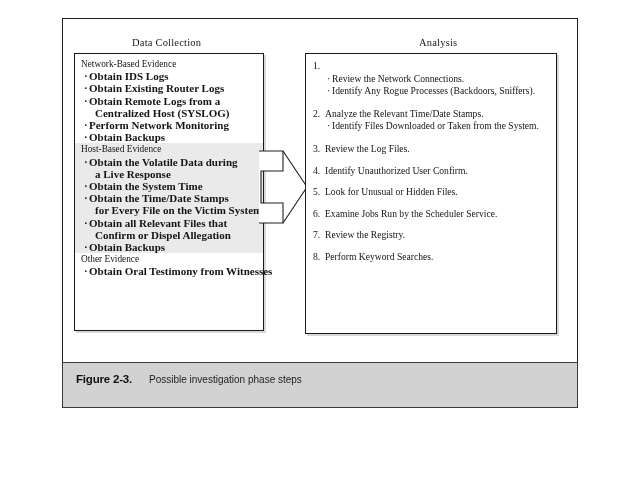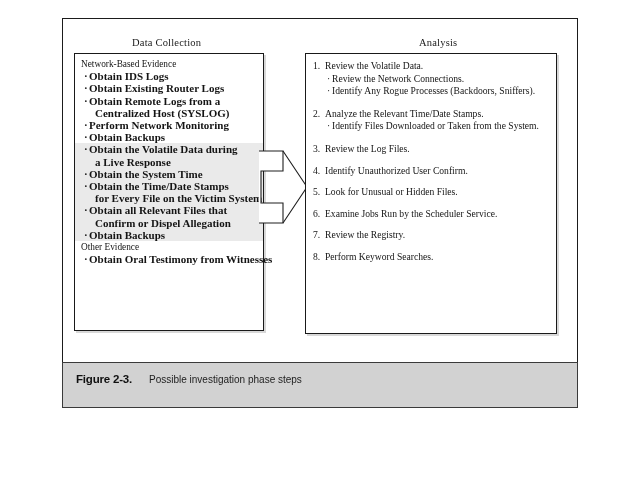--- a/index.html
+++ b/index.html
@@ -223,7 +223,6 @@
     <div id="an-list">
         <div class="an-step">
           <span class="num">1.</span>
-          <span>Review the Volatile Data.</span>
         </div>
         <div class="an-sub"><span class="dash">·</span><span>Review the Network Connections.</span></div>
         <div class="an-sub"><span class="dash">·</span><span>Identify Any Rogue Processes (Backdoors, Sniffers).</span></div>

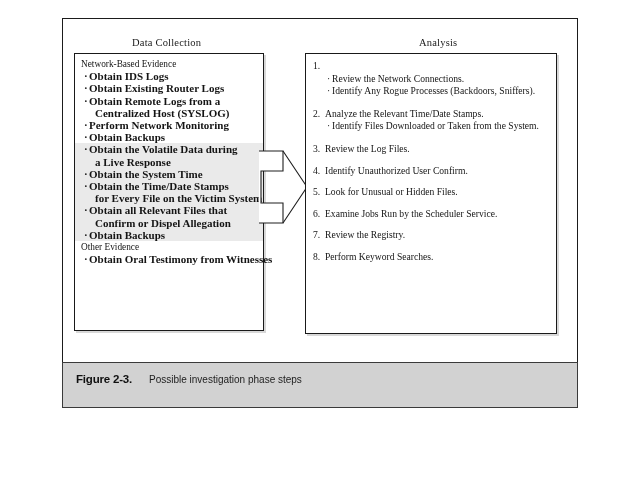--- a/index.html
+++ b/index.html
@@ -195,6 +195,7 @@
           <div class="dc-item"><span class="dash">·</span><span>Obtain Backups</span></div>
         </div>
         <div class="dc-group shaded">
+          <div class="dc-heading">Host-Based Evidence</div>
           <div class="dc-item"><span class="dash">·</span><span>Obtain the Volatile Data during</span></div>
           <div class="dc-item cont"><span>a Live Response</span></div>
           <div class="dc-item"><span class="dash">·</span><span>Obtain the System Time</span></div>

